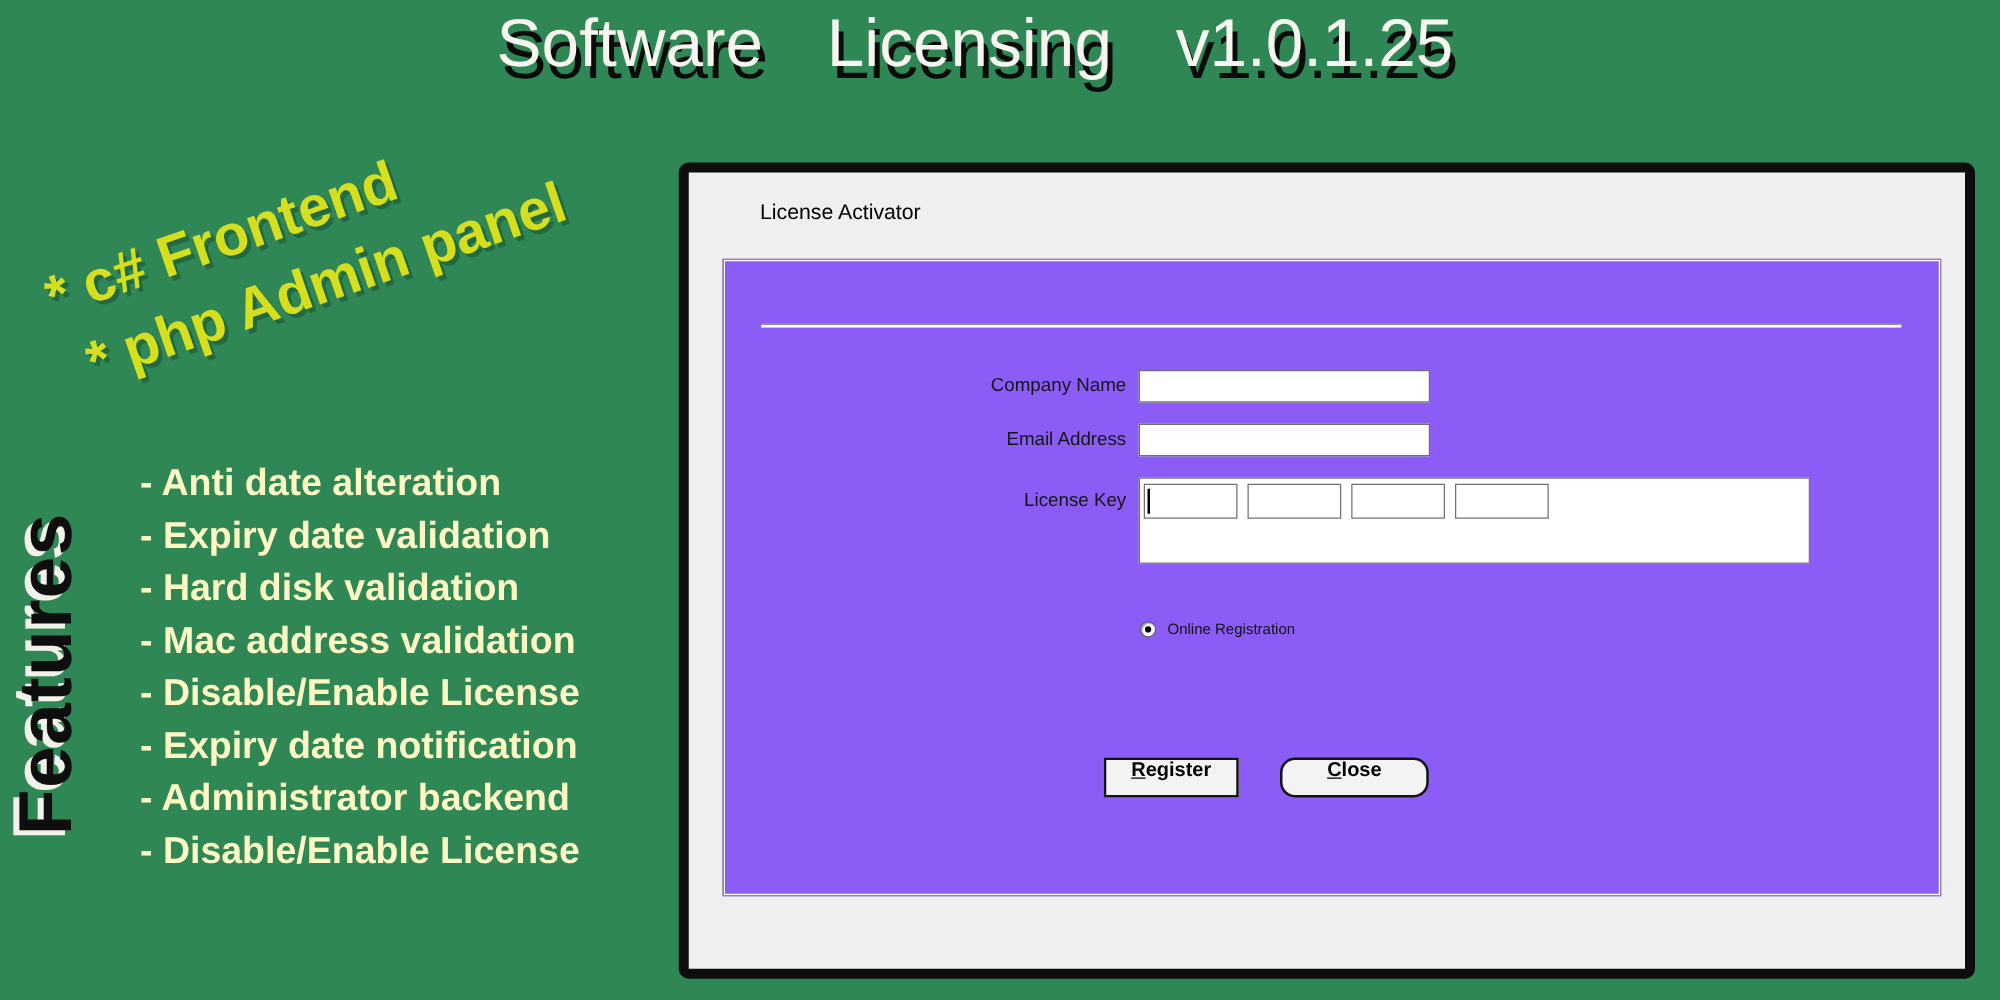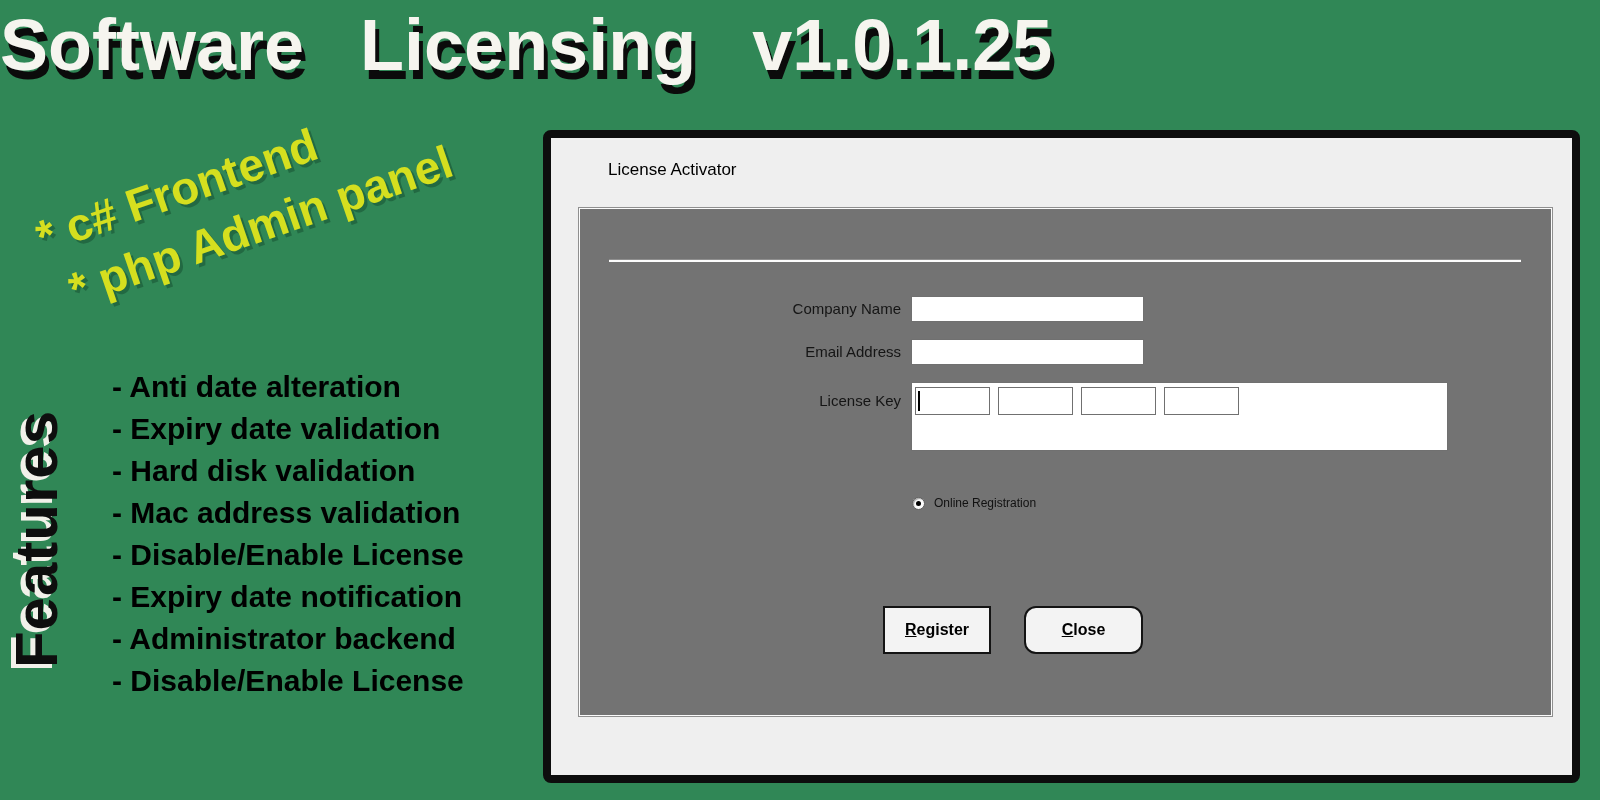--- a/index.html
+++ b/index.html
@@ -14,8 +14,8 @@
   
   .title {
     position:absolute; left:0; top:4px; width:1560px;
-    text-align:left;
-    font-size:72px; font-weight:bold; letter-spacing:0;
+    text-align:center;
+    font-size:54px; font-weight:normal; letter-spacing:0;
     word-spacing:36px;
     color:#f6f5ef;
     text-shadow:4px 9px 0 #0b0b0b;

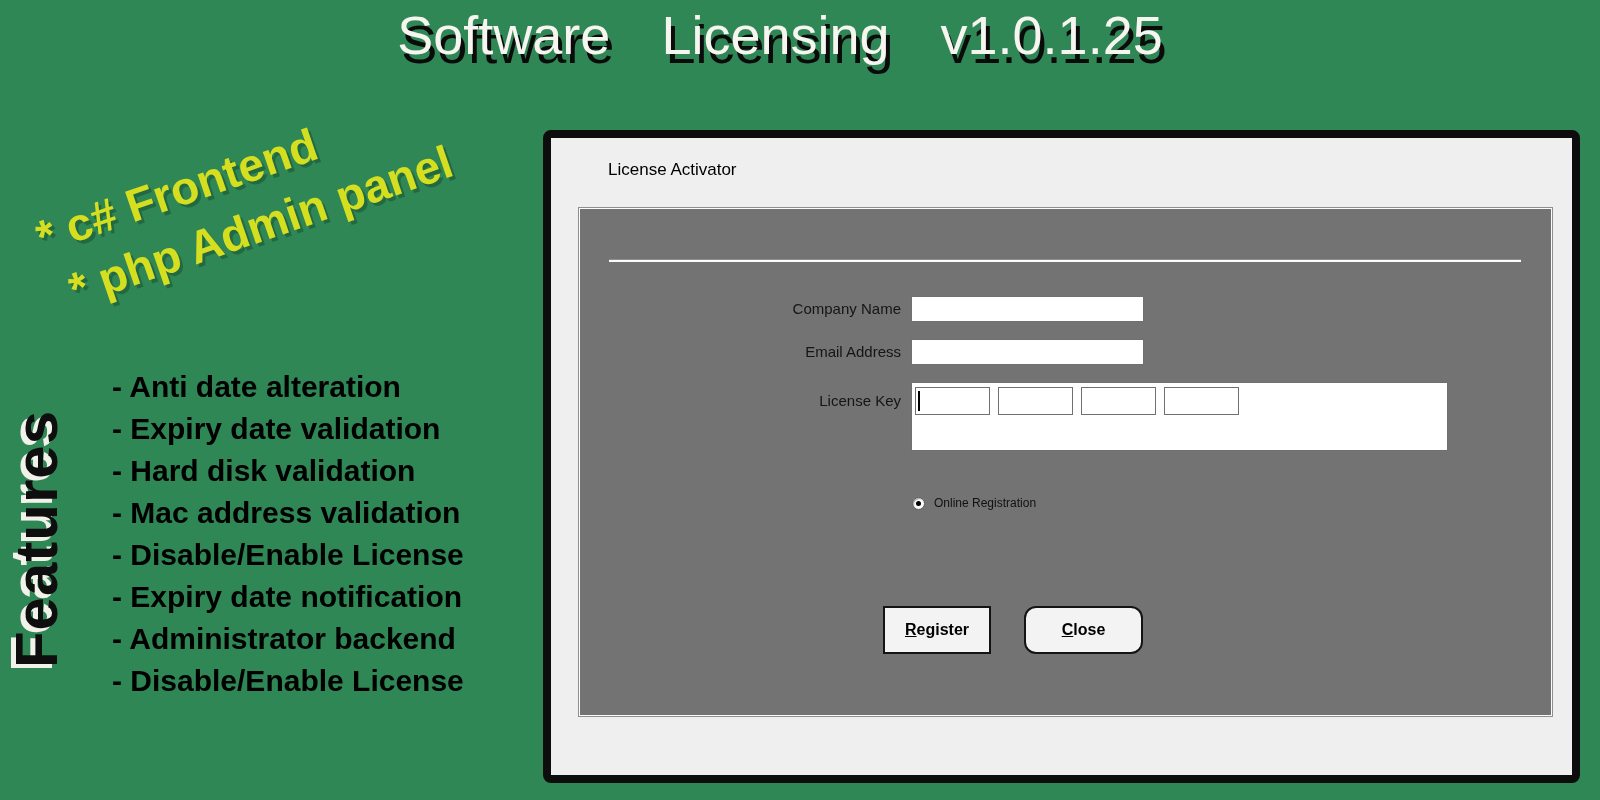--- a/index.html
+++ b/index.html
@@ -63,7 +63,7 @@
     width:975px; height:510px;
     border:1px solid #8f8f8f;
     box-shadow:inset 1px 1px 0 #fbfbfb, inset -1px -1px 0 #fbfbfb;
-    background:#737373;
+    background:#8b5cf6;
   }
   .separator {
     position:absolute; left:30px; top:51px; width:912px; height:3px;

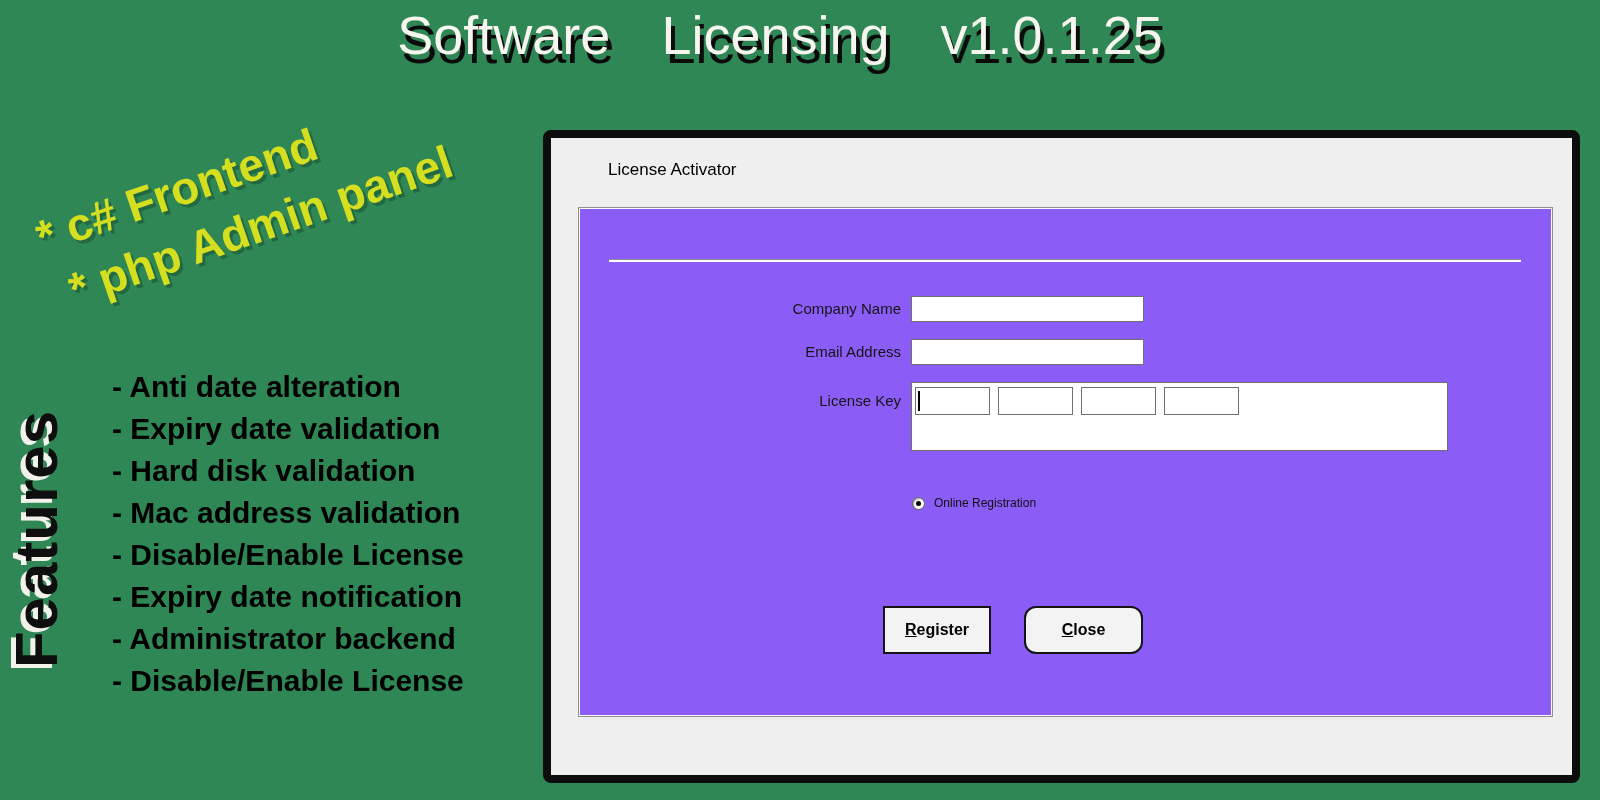--- a/index.html
+++ b/index.html
@@ -44,7 +44,7 @@
   .feature-list {
     position:absolute; left:112px; top:366px;
     font-size:30px; font-weight:bold; line-height:42px;
-    color:#000000; white-space:nowrap;
+    color:#fef9c3; white-space:nowrap;
   }
 
   

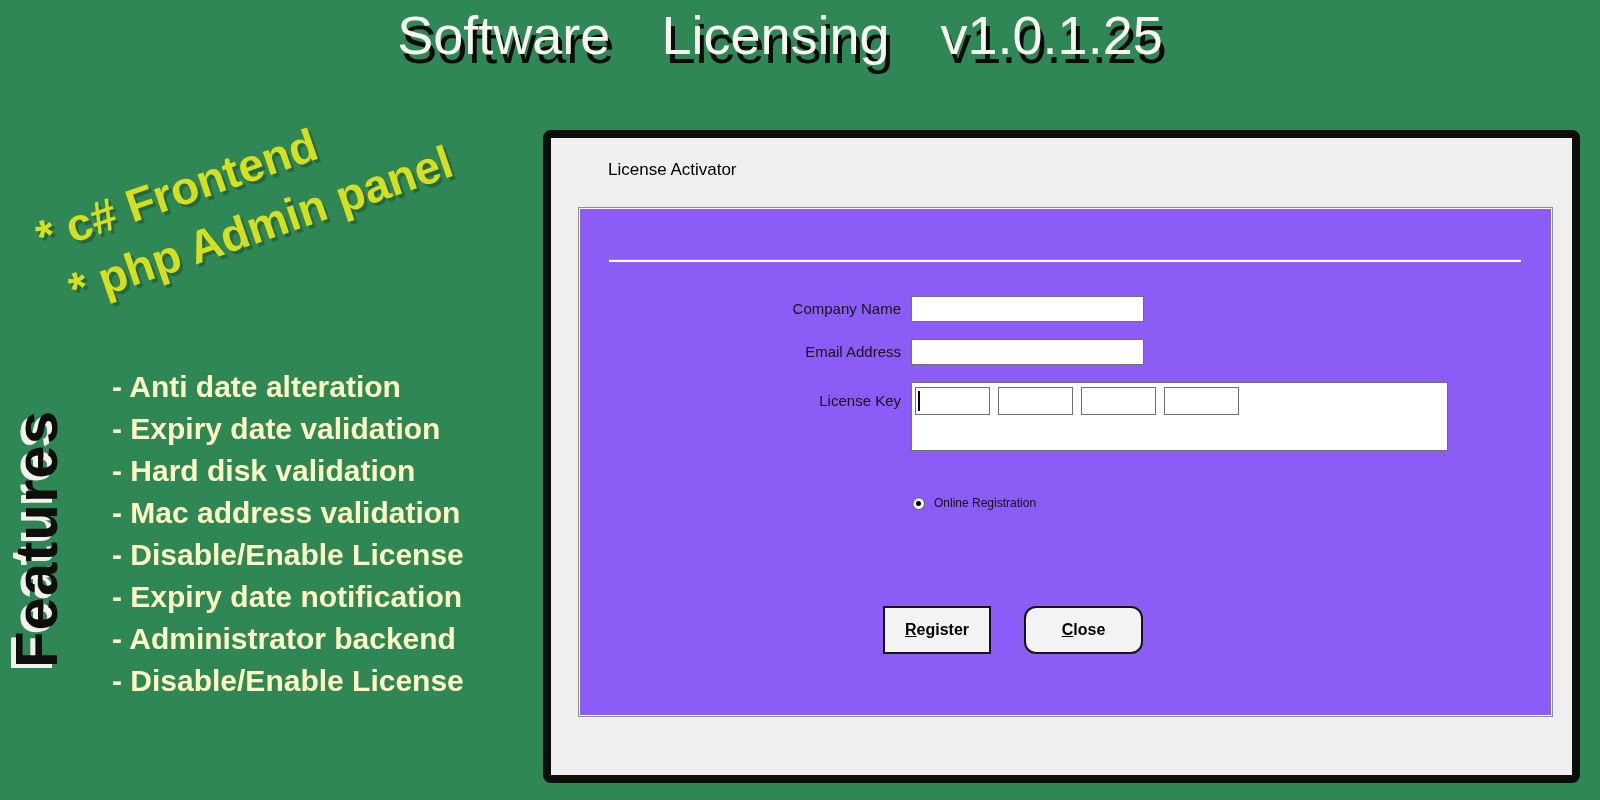--- a/index.html
+++ b/index.html
@@ -117,9 +117,9 @@
   .radio-label { font-size:12px; color:#111; white-space:nowrap; }
 
   .btn {
-    position:absolute; top:398px; height:48px;
+    position:absolute; top:398px; height:32px;
     border:2px solid #141414; background:#f3f3f3; border-radius:0;
-    display:flex; align-items:center; justify-content:center;
+    display:flex; align-items:flex-start; justify-content:center;
     font-family:"Liberation Sans","DejaVu Sans",sans-serif;
     cursor:default;
   }

